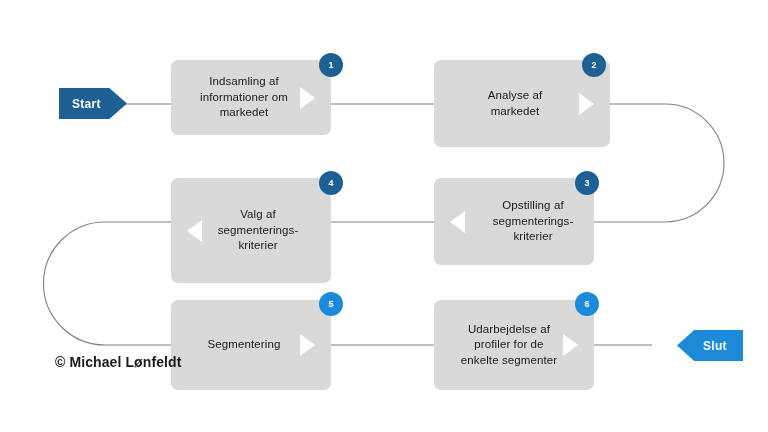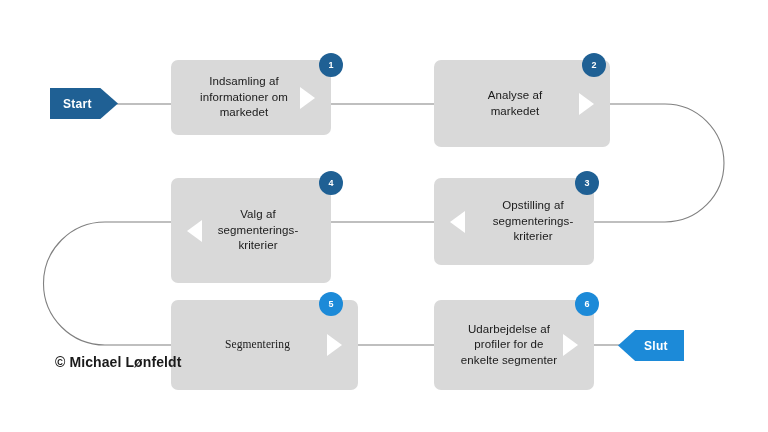--- a/index.html
+++ b/index.html
@@ -104,6 +104,7 @@
     clip-path: polygon(0 0, 74% 0, 100% 50%, 74% 100%, 0 100%);
     padding-left: 13px;
     box-sizing: border-box;
+    margin-left: 9px;
   }
   .endcap.slut {
     width: 66px;

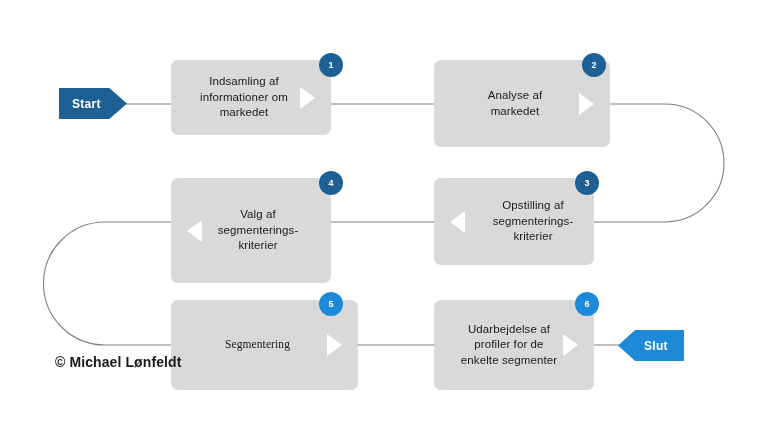--- a/index.html
+++ b/index.html
@@ -190,7 +190,7 @@
     <span>3</span>
   </div>
 
-  <div class="pbox" style="left:171px; top:300px; width:187px; height:90px;font-family:Liberation Serif, serif;">
+  <div class="pbox" style="left:171px; top:300px; width:160px; height:90px;">
     <span class="pbox-label">Segmentering</span>
     <span class="tri right"></span>
   </div>

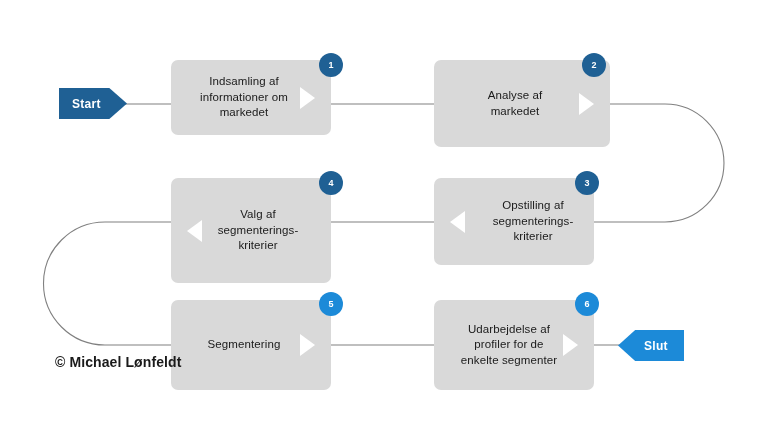--- a/index.html
+++ b/index.html
@@ -208,7 +208,7 @@
     <span>6</span>
   </div>
 
-  <div class="endcap slut" style="left:618px; top:330px;">
+  <div class="endcap slut" style="left:677px; top:330px;">
     <span>Slut</span>
   </div>
 

